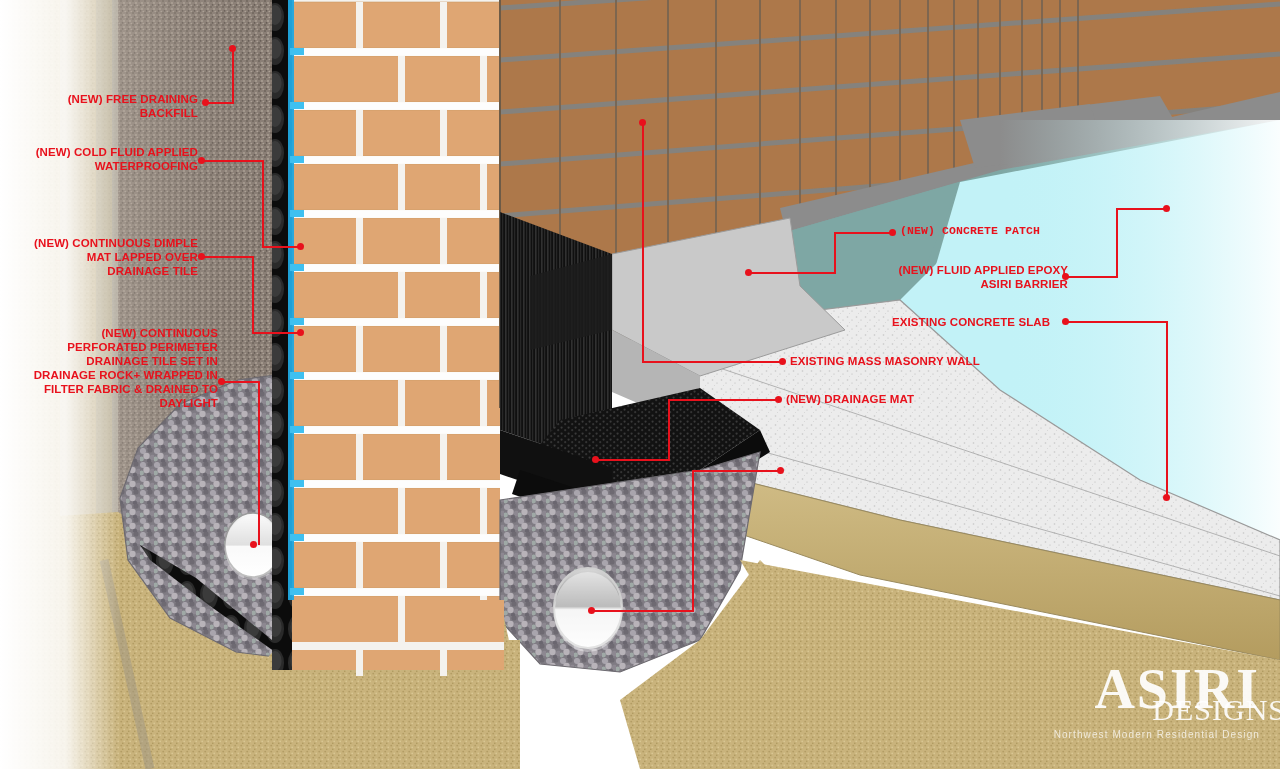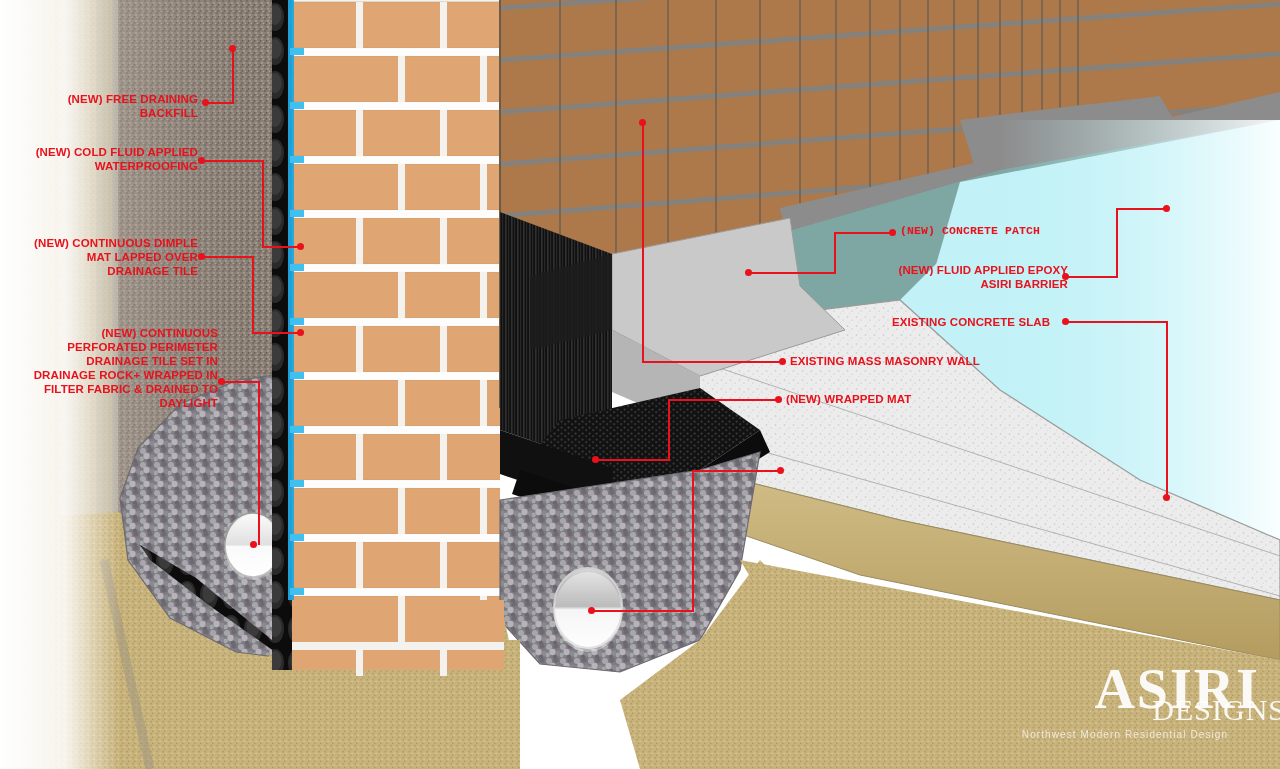--- a/index.html
+++ b/index.html
@@ -411,7 +411,7 @@
 
   <div class="lbl l" style="left:790px;top:354px;width:240px;">EXISTING MASS MASONRY WALL</div>
 
-  <div class="lbl l" style="left:786px;top:392px;width:200px;">(NEW) WRAPPED MAT</div>
+  <div class="lbl l" style="left:786px;top:392px;width:200px;">(NEW) DRAINAGE MAT</div>
 
 
   <div id="logo">

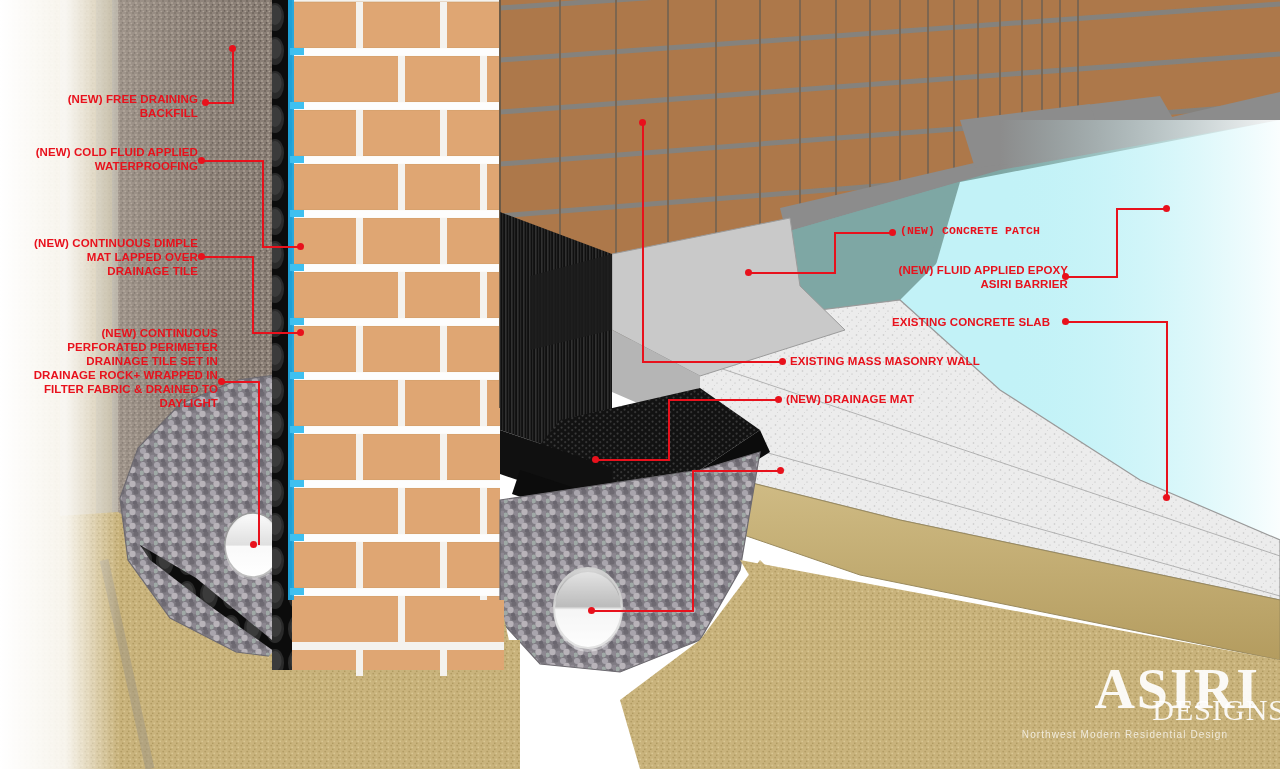--- a/index.html
+++ b/index.html
@@ -22,7 +22,7 @@
   #logo .sub{font-family:"Liberation Serif",serif;font-size:30px;letter-spacing:1px;
         position:relative;top:-16px;left:26px;opacity:.9;}
   #logo .tag{font-family:"Liberation Sans",sans-serif;font-size:10px;letter-spacing:1.1px;
-        opacity:.72;position:relative;top:-14px;text-align:center;}
+        opacity:.72;position:relative;top:-14px;}
 </style>
 </head>
 <body>

